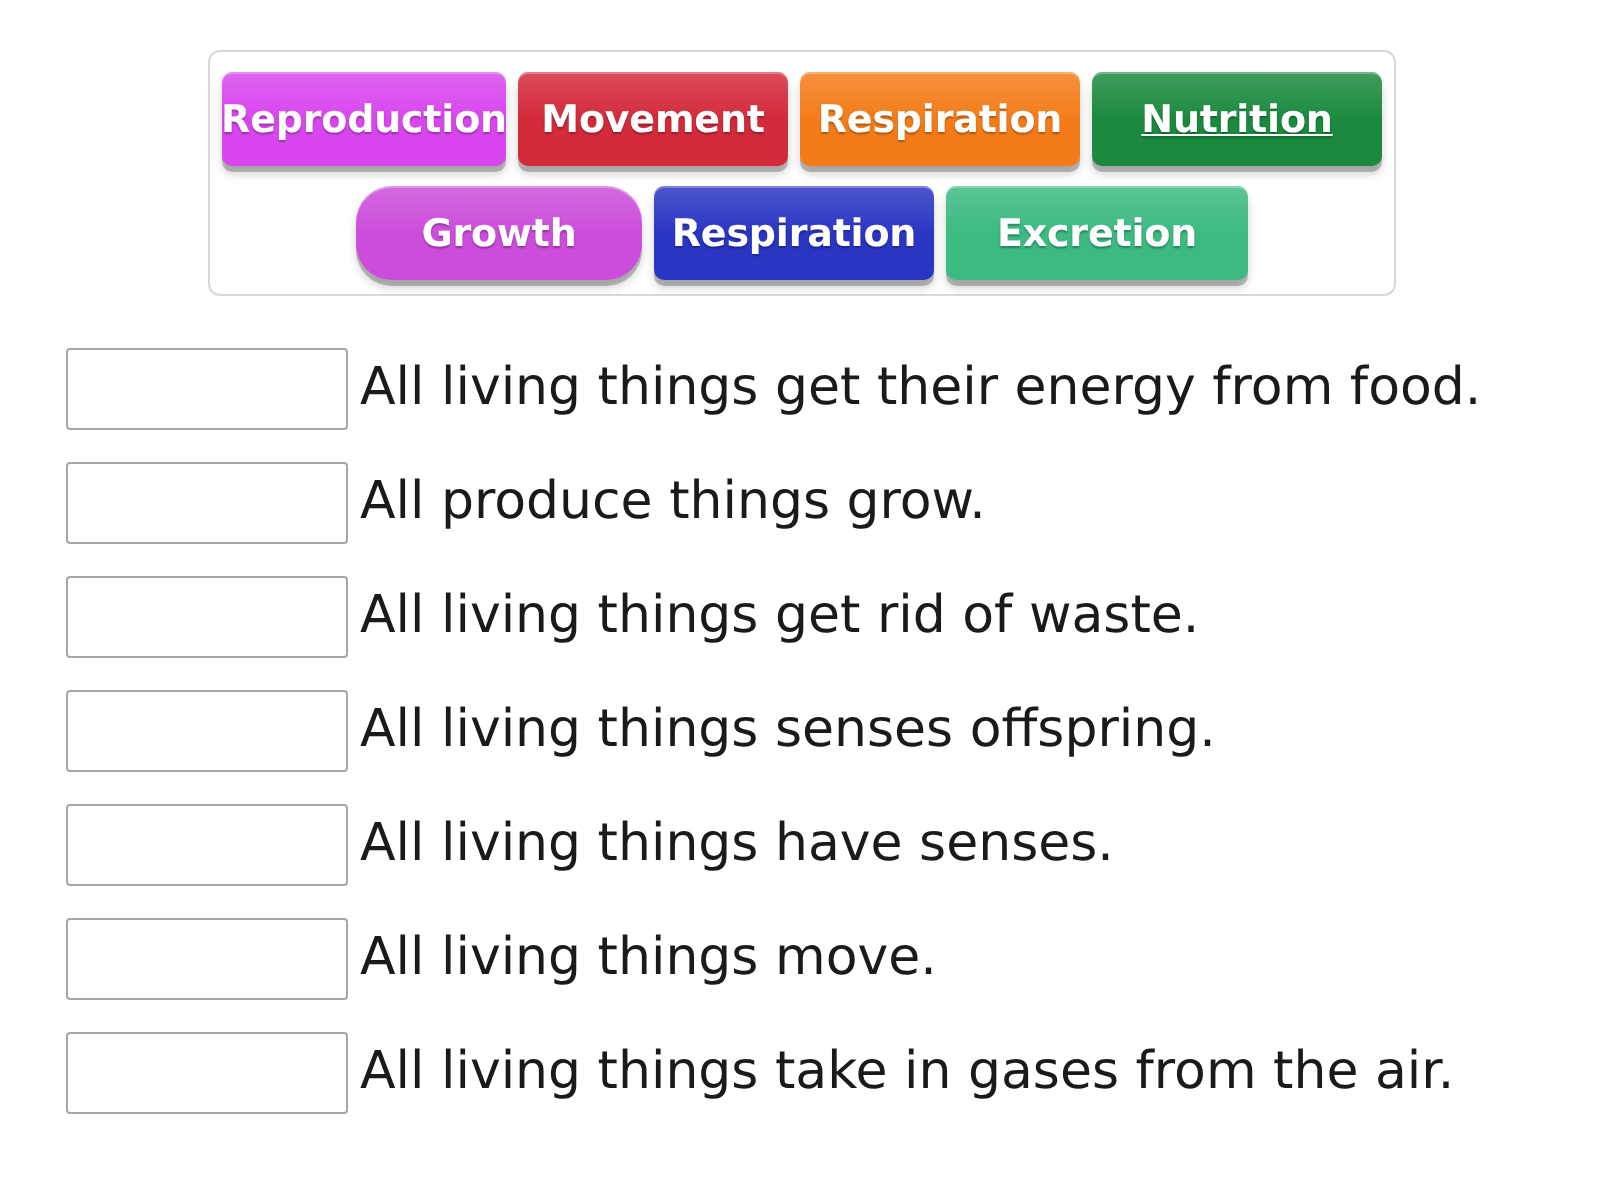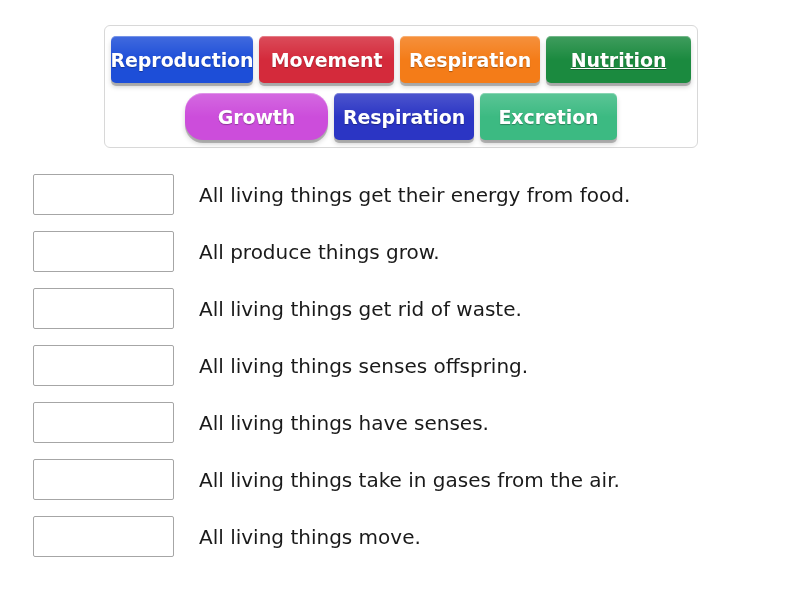--- a/index.html
+++ b/index.html
@@ -120,7 +120,7 @@
 
   <div class="tile-tray">
     <div class="tile-row">
-        <div class="tile" style="background: #1d4ed8; width: 142px;">Reproduction</div>
+        <div class="tile" style="background: #d946ef; width: 142px;">Reproduction</div>
         <div class="tile" style="background: rgb(212, 42, 59); width: 135px;">Movement</div>
         <div class="tile" style="background: rgb(244, 124, 24); width: 140px;">Respiration</div>
         <div class="tile" style="background: rgb(27, 138, 63); width: 145px; text-decoration: underline;">Nutrition</div>

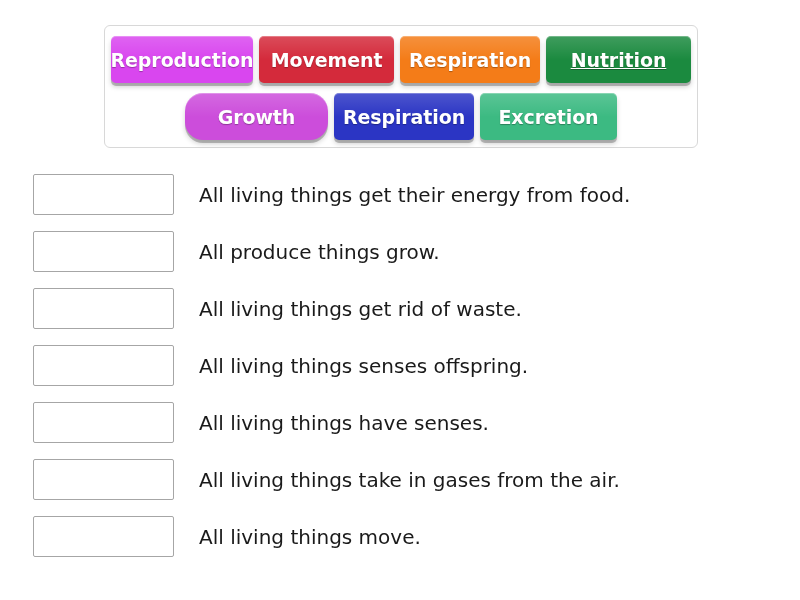--- a/index.html
+++ b/index.html
@@ -128,7 +128,7 @@
     <div class="tile-row">
         <div class="tile" style="background: rgb(204, 77, 219); width: 143px; border-radius: 18px;">Growth</div>
         <div class="tile" style="background: rgb(43, 53, 196); width: 140px;">Respiration</div>
-        <div class="tile" style="background: rgb(60, 186, 130); width: 137px;">Excretion</div>
+        <div class="tile" style="background: rgb(60, 186, 130); width: 151px;">Excretion</div>
       </div>
   </div>
 

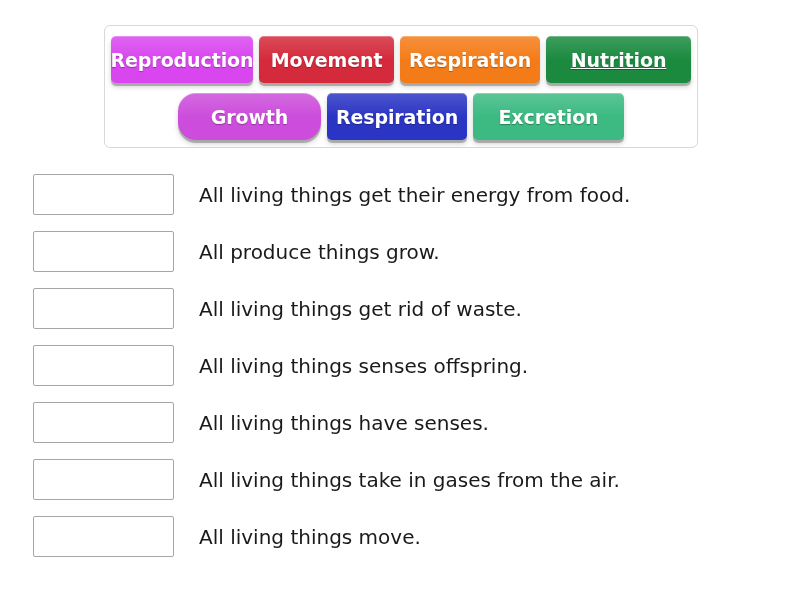--- a/index.html
+++ b/index.html
@@ -105,8 +105,8 @@
   }
 
   .answer-text {
-    margin-left: 25px;
-    font-size: 20px;
+    margin-left: 6px;
+    font-size: 26px;
     font-weight: 400;
     color: #1a1a1a;
     line-height: 1.1;

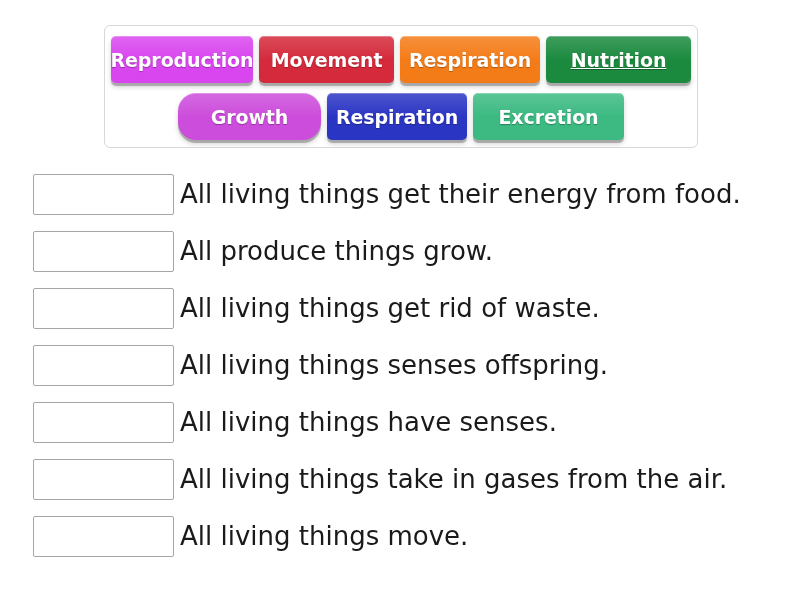--- a/index.html
+++ b/index.html
@@ -155,11 +155,11 @@
       </div>
       <div class="answer-row">
         <div class="drop-zone"></div>
-        <div class="answer-text">All living things take in gases from the air.</div>
+        <div class="answer-text">All living things move.</div>
       </div>
       <div class="answer-row">
         <div class="drop-zone"></div>
-        <div class="answer-text">All living things move.</div>
+        <div class="answer-text">All living things take in gases from the air.</div>
       </div>
     </div>
 

